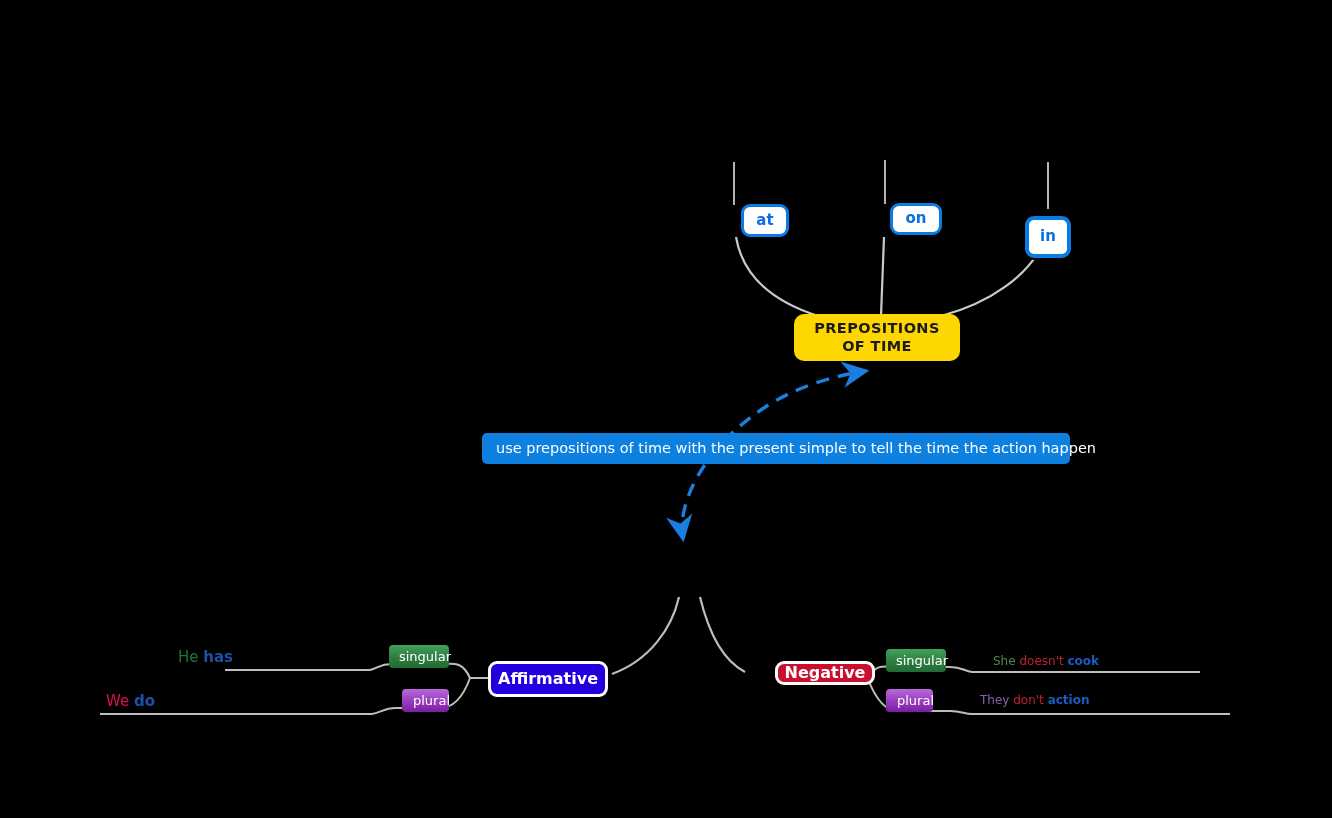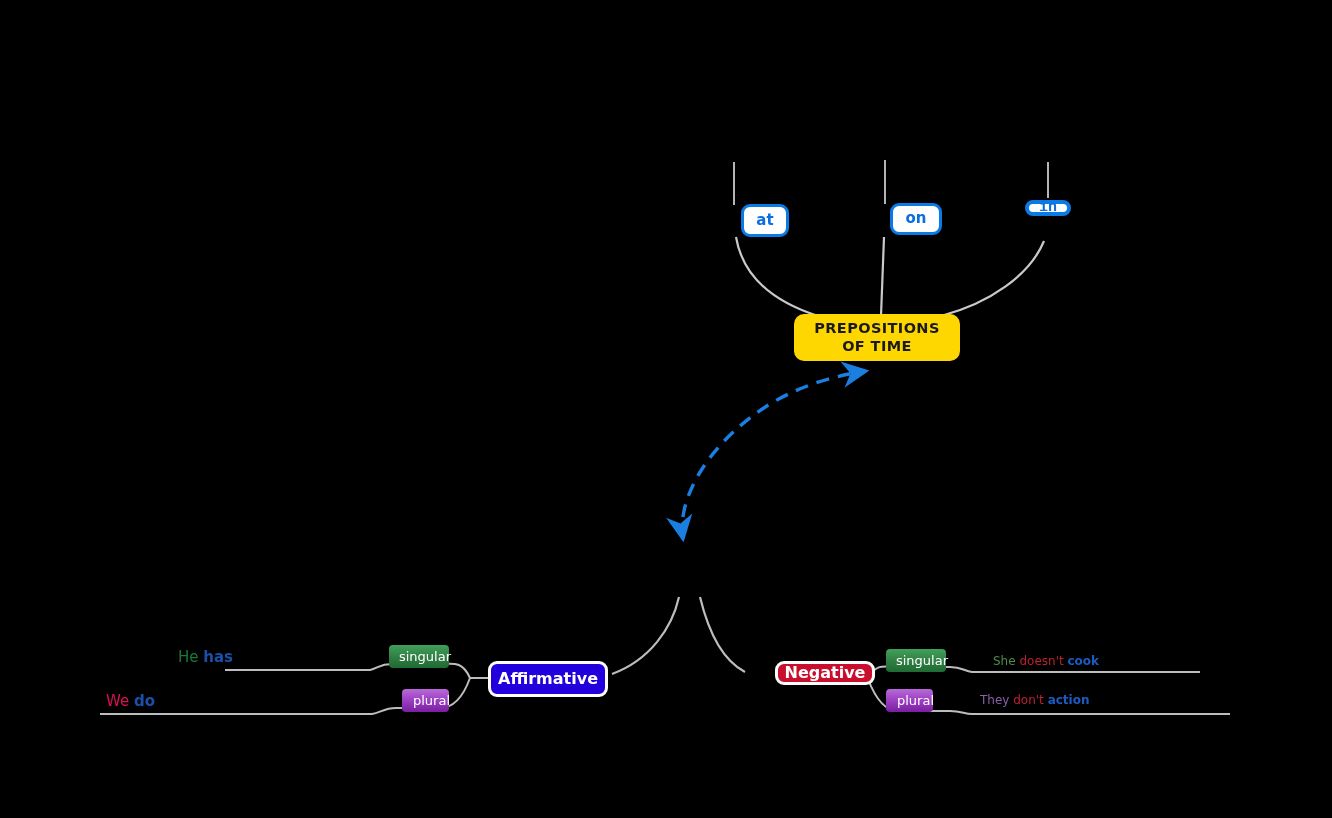--- a/index.html
+++ b/index.html
@@ -190,7 +190,7 @@
     <span>on</span>
   </div>
 
-  <div class="node pill-prep thick" style="left:1025px; top:200px; width:46px; height:16px;font-family:Liberation Mono, monospace;">
+  <div class="node pill-prep thick" style="left:1025px; top:216px; width:46px; height:42px;">
     <span>in</span>
   </div>
 

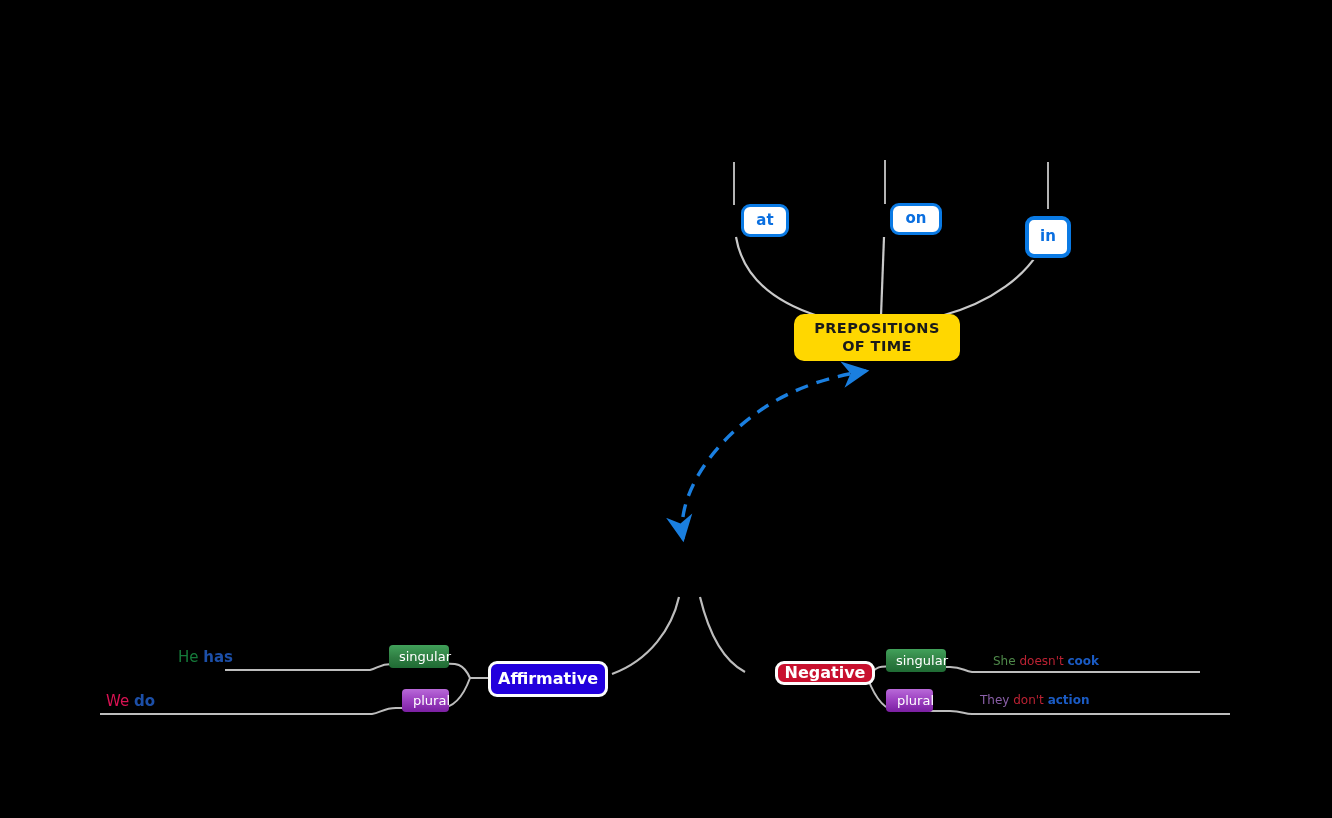--- a/index.html
+++ b/index.html
@@ -199,6 +199,9 @@
     <span>OF TIME</span>
   </div>
 
+  <div class="node note-bar" style="left:482px; top:433px; width:588px; height:31px;">
+    <span>use prepositions of time with the present simple to tell the time the action happen</span>
+  </div>
 
 
   <div class="node node-affirmative" style="left:488px; top:661px; width:120px; height:36px;">

